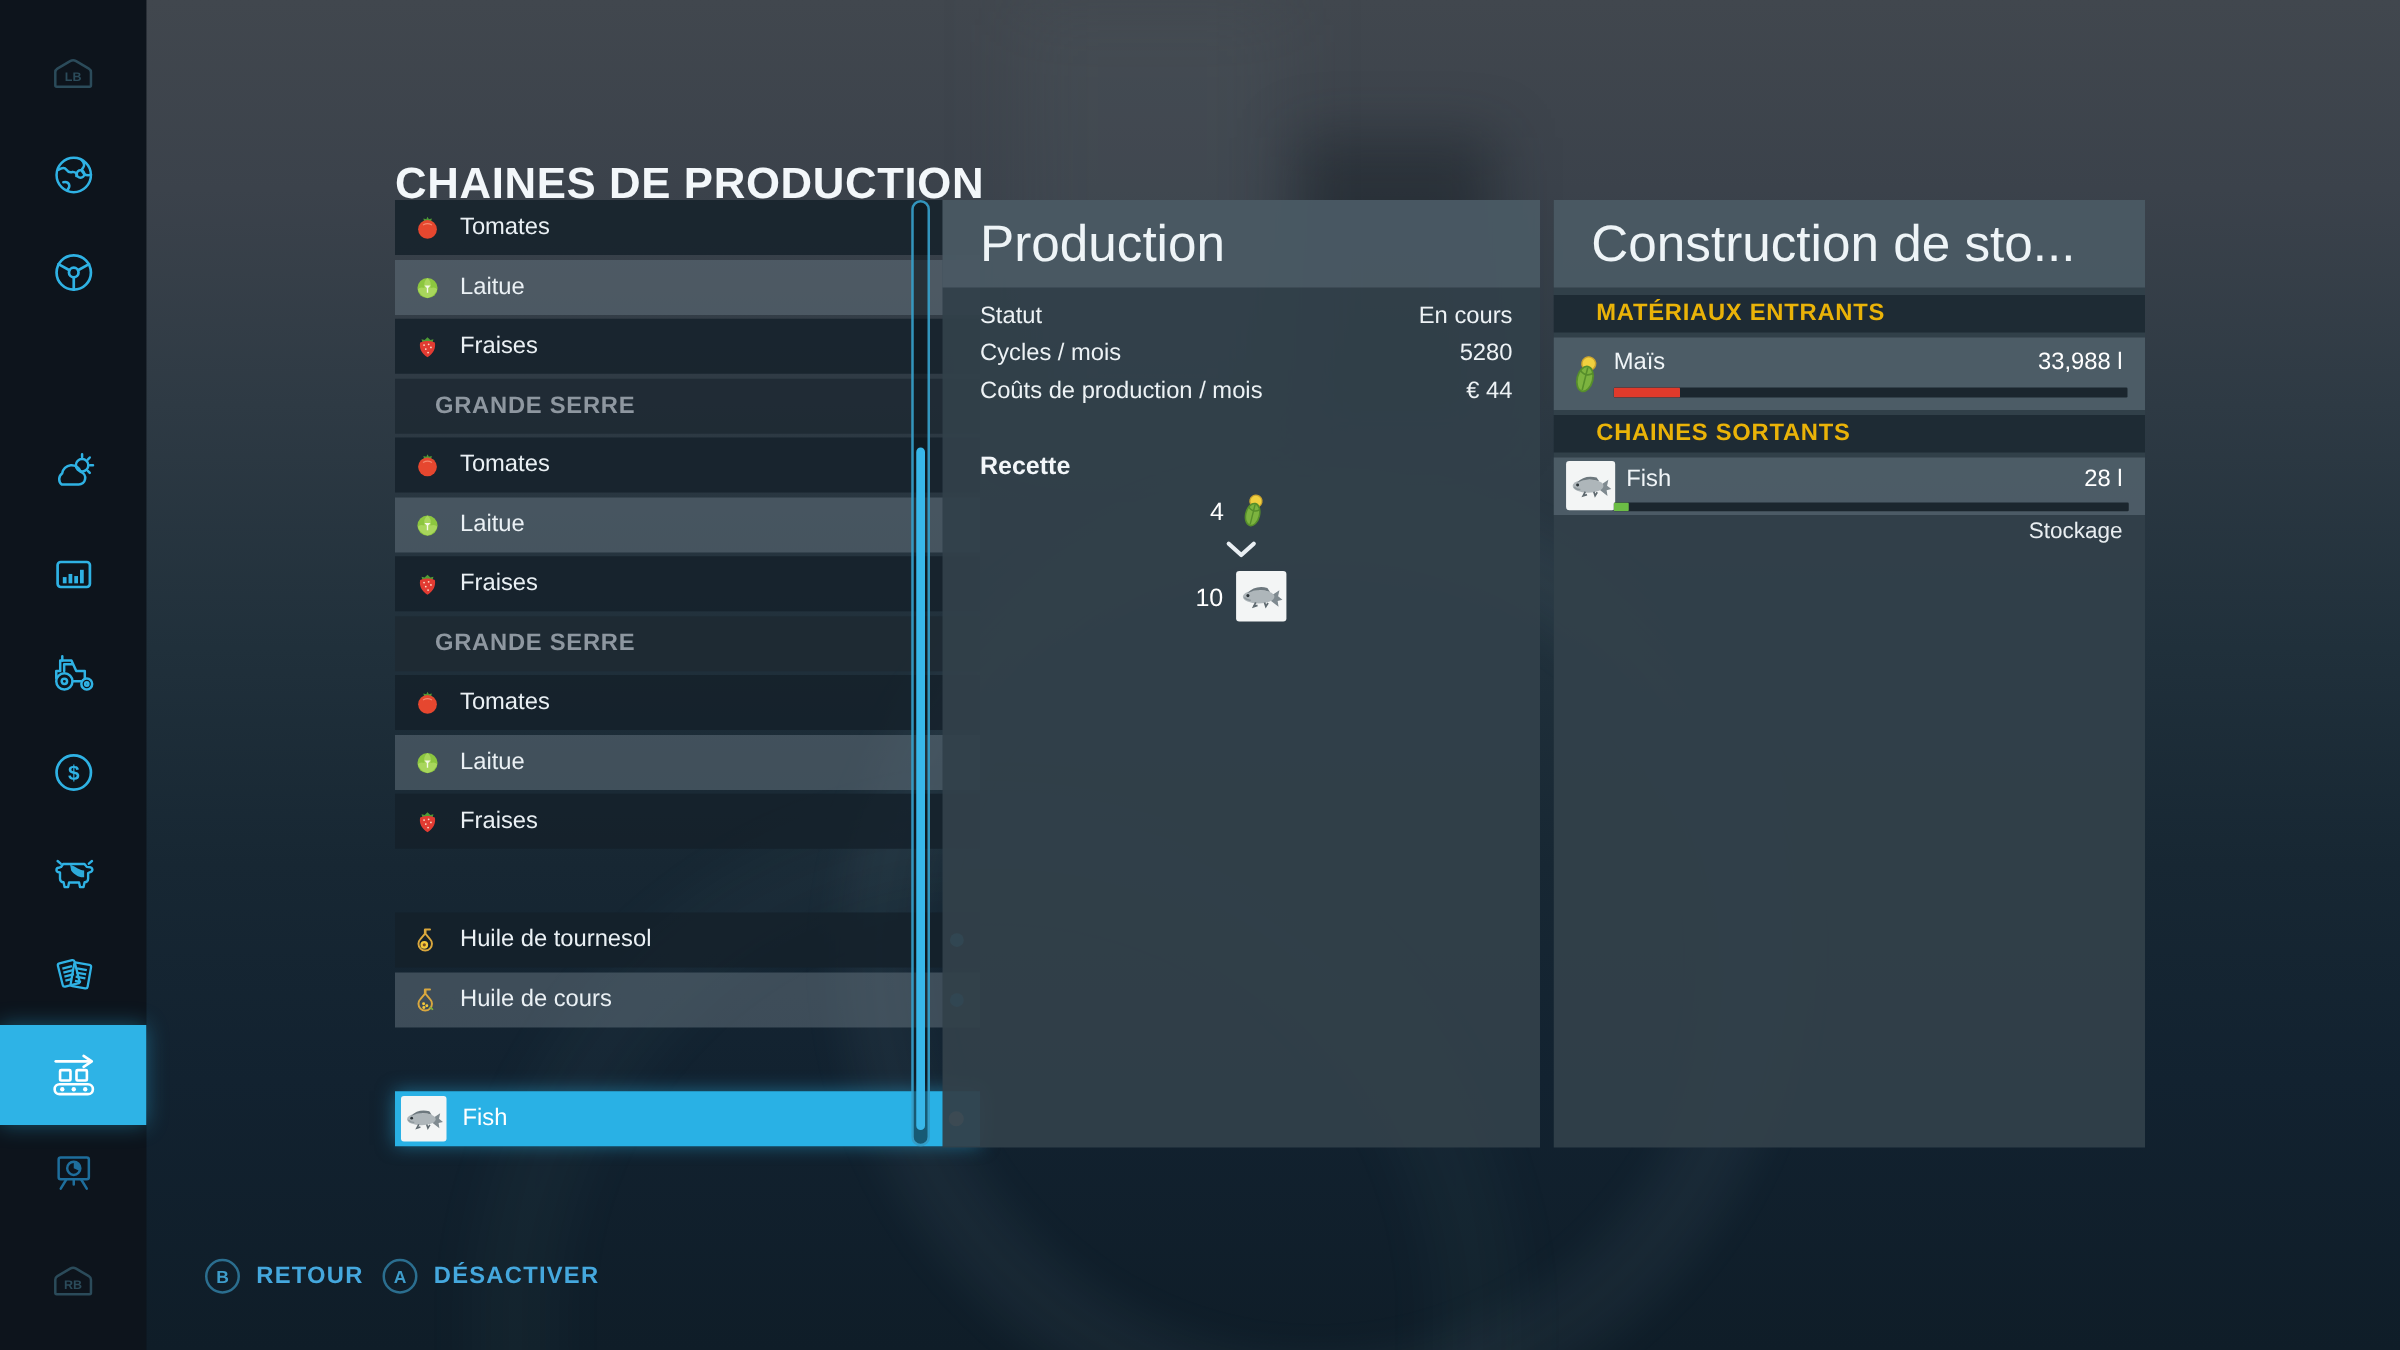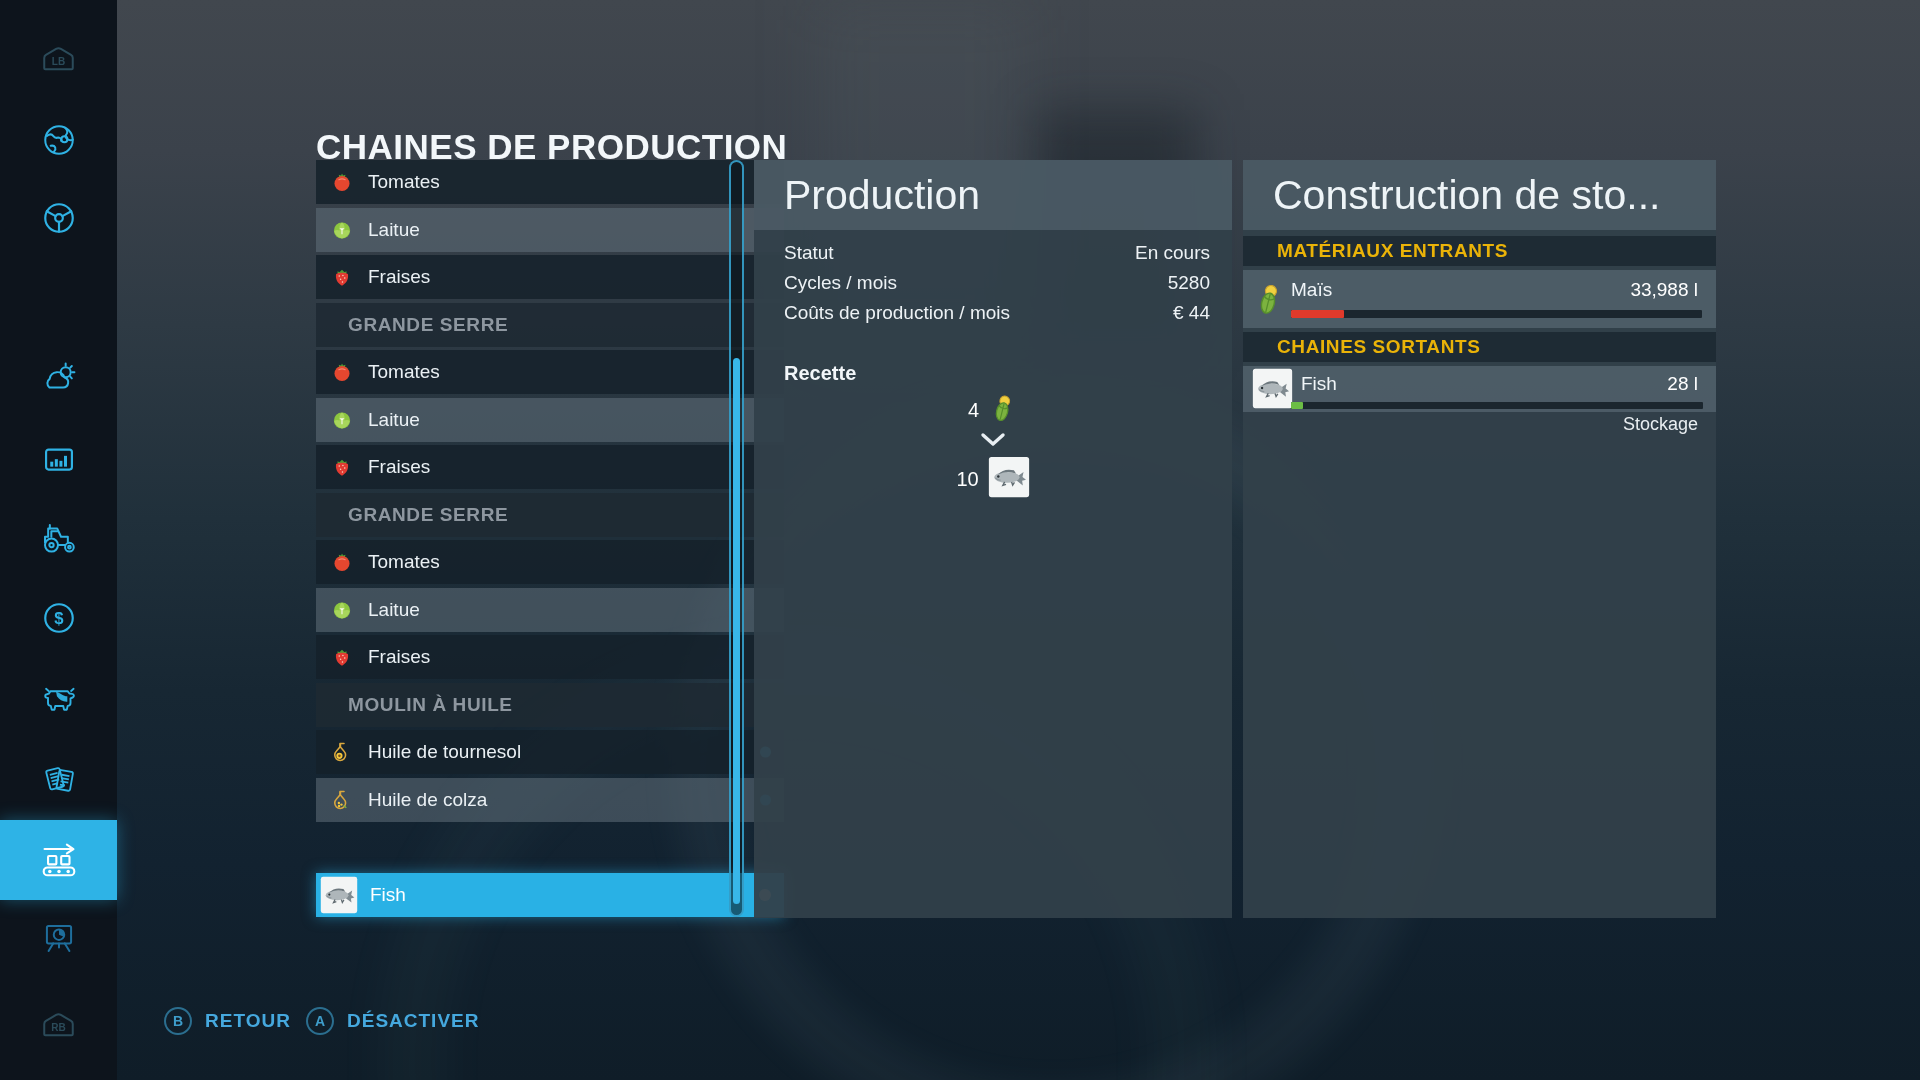--- a/index.html
+++ b/index.html
@@ -339,9 +339,6 @@
       </span>
       <span class="lbl">Fraises</span>
     </div>
-    <div class="list-row row-header" style="top: 522.5px;">
-      <span class="h-lbl">MOULIN À HUILE</span>
-    </div>
     <div class="list-row row-dark" style="top: 570px;">
       <span class="ic">
         <svg width="22" height="22" viewBox="0 0 24 24">

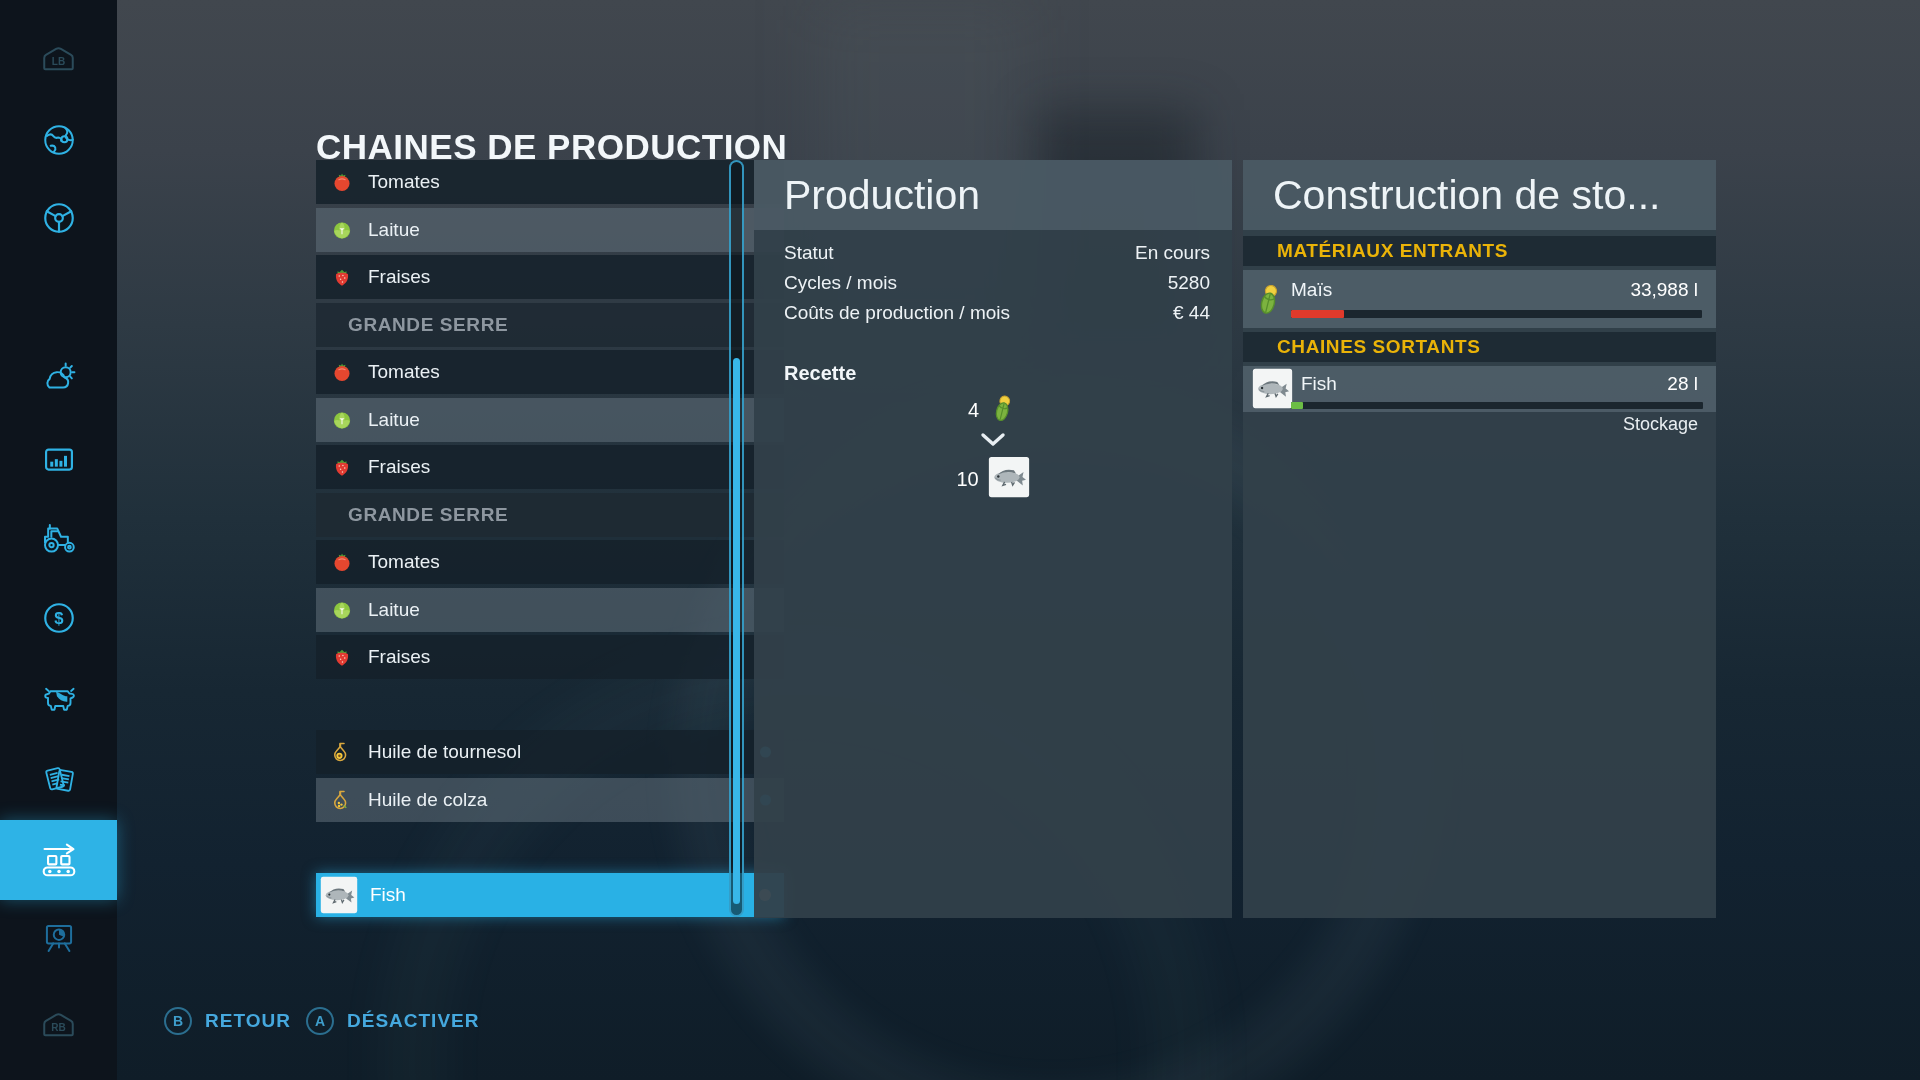--- a/index.html
+++ b/index.html
@@ -362,7 +362,7 @@
           <path d="M13.5 18.5 q2.5 .2 3 2.2" stroke="#7fb13c" stroke-width="1.4" fill="none"></path>
         </svg>
       </span>
-      <span class="lbl">Huile de colza</span>
+      <span class="lbl">Huile de cours</span>
       <span class="dot dot-cyan"></span>
     </div>
     <div class="list-row row-selected" style="top: 712.5px;">

